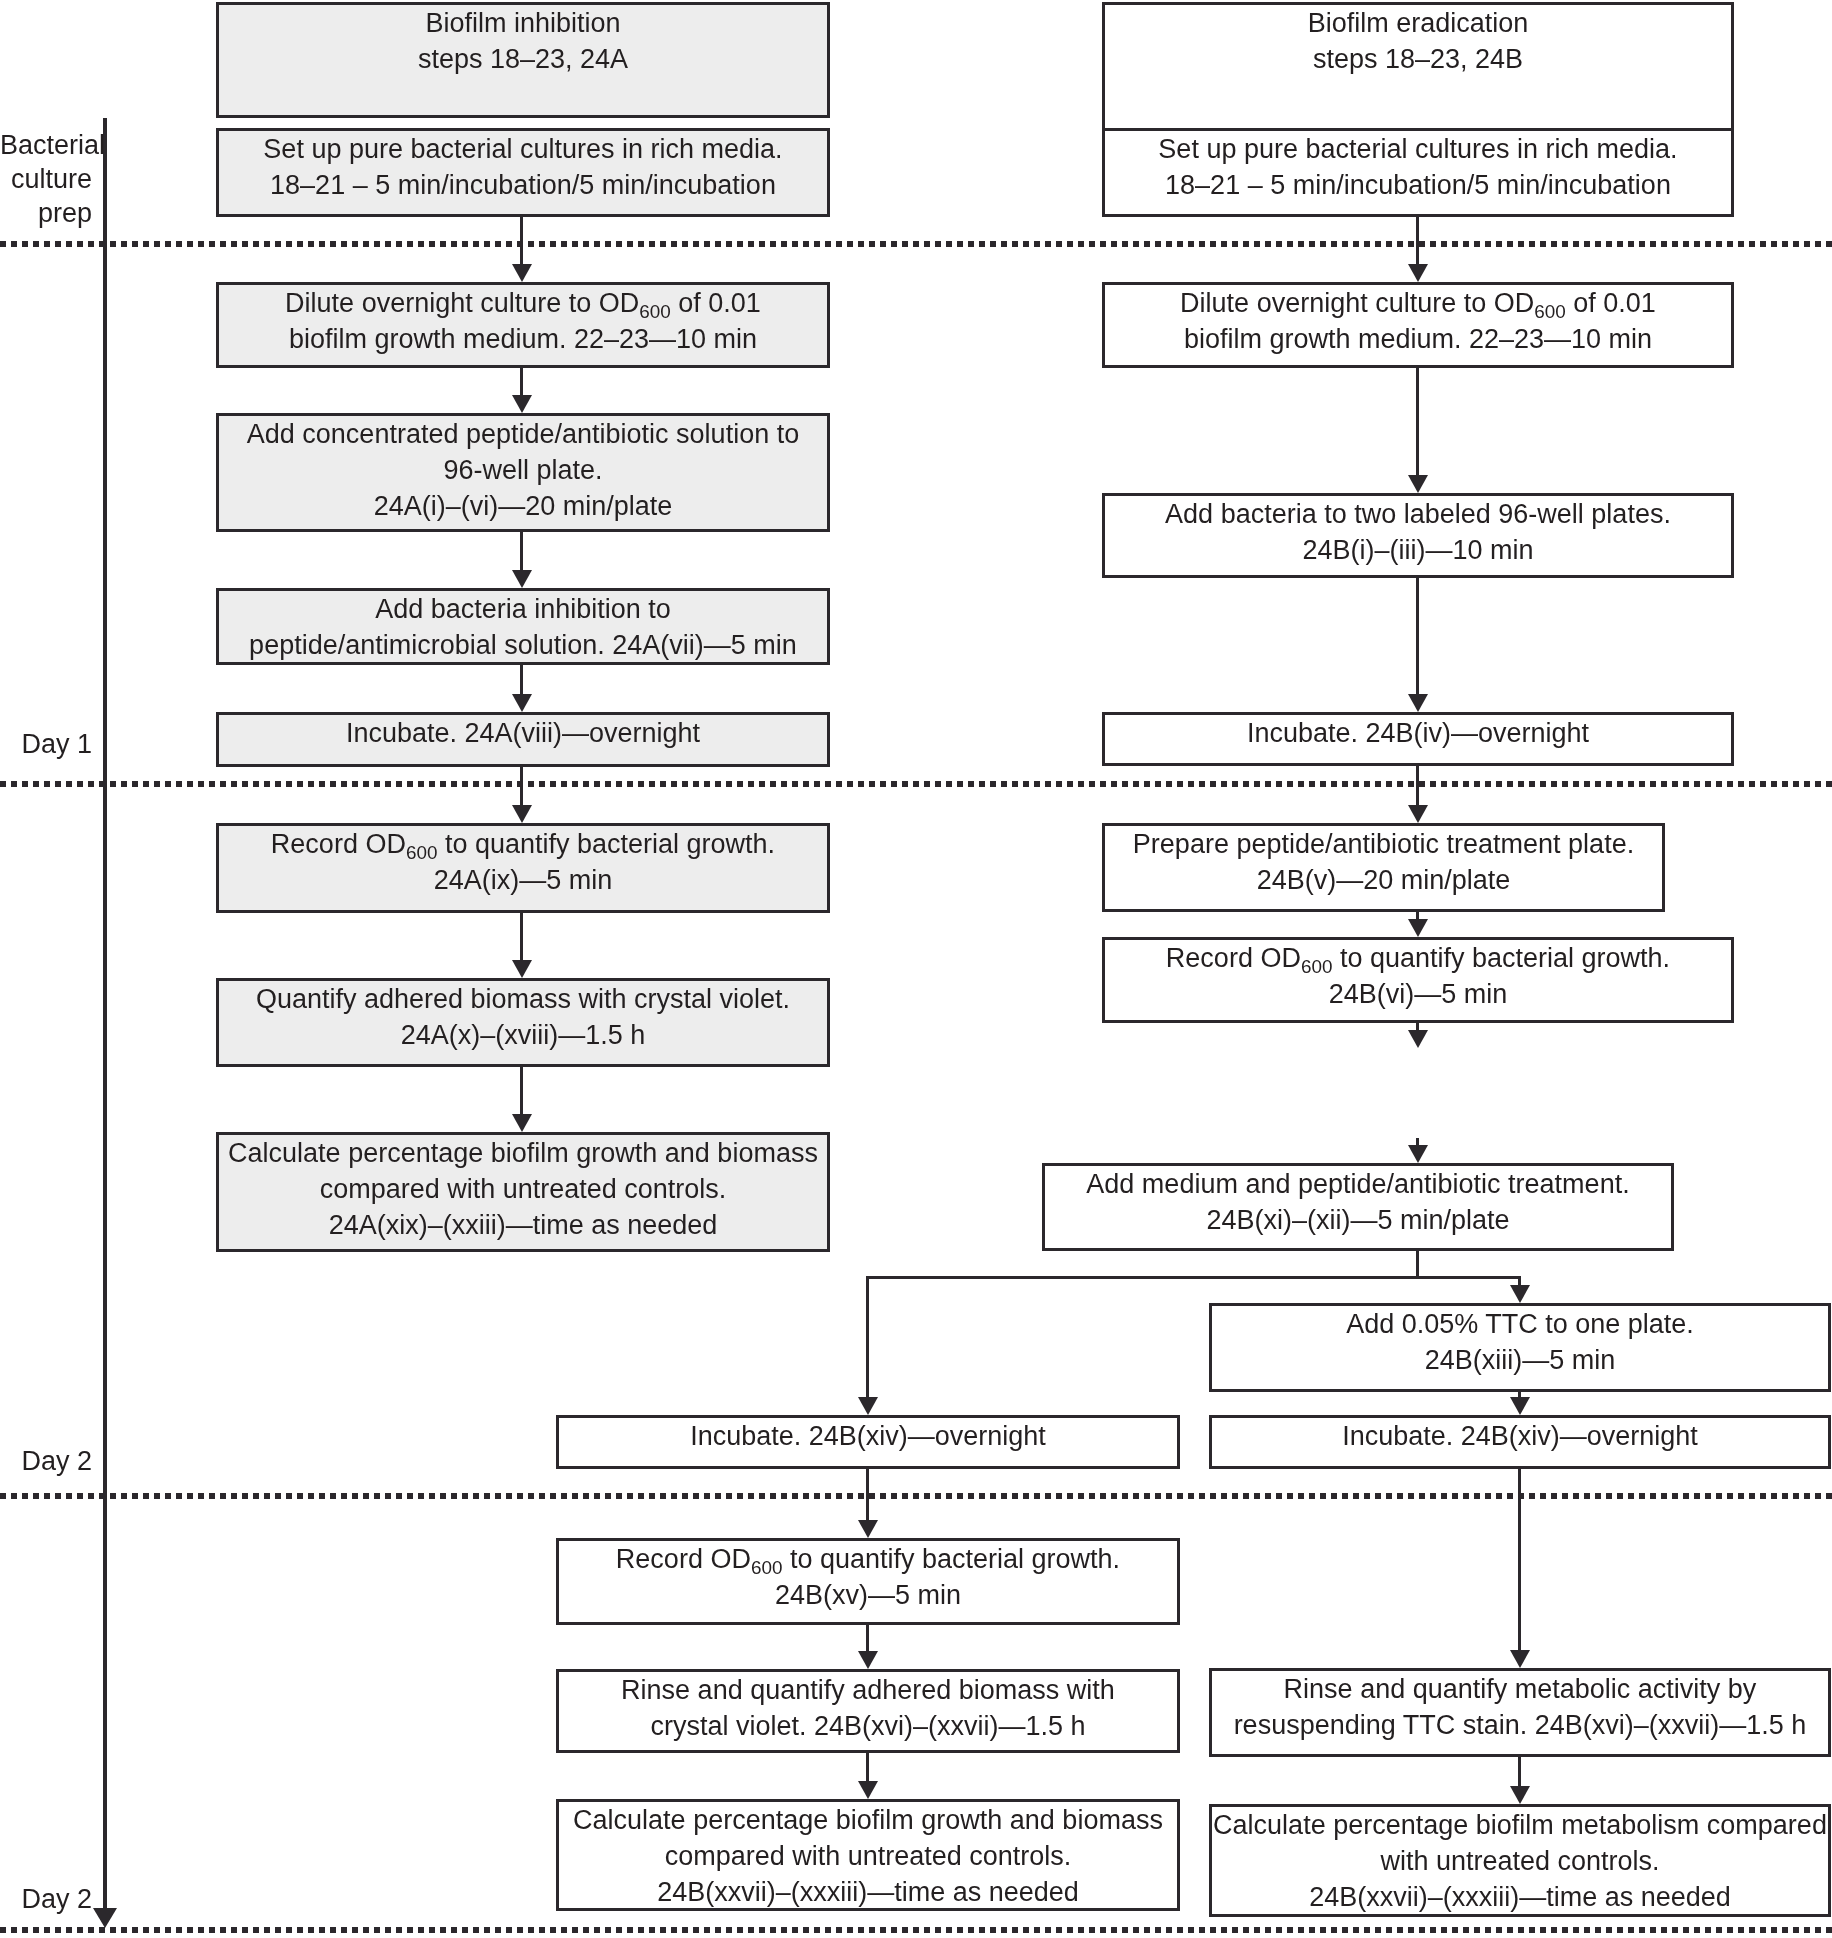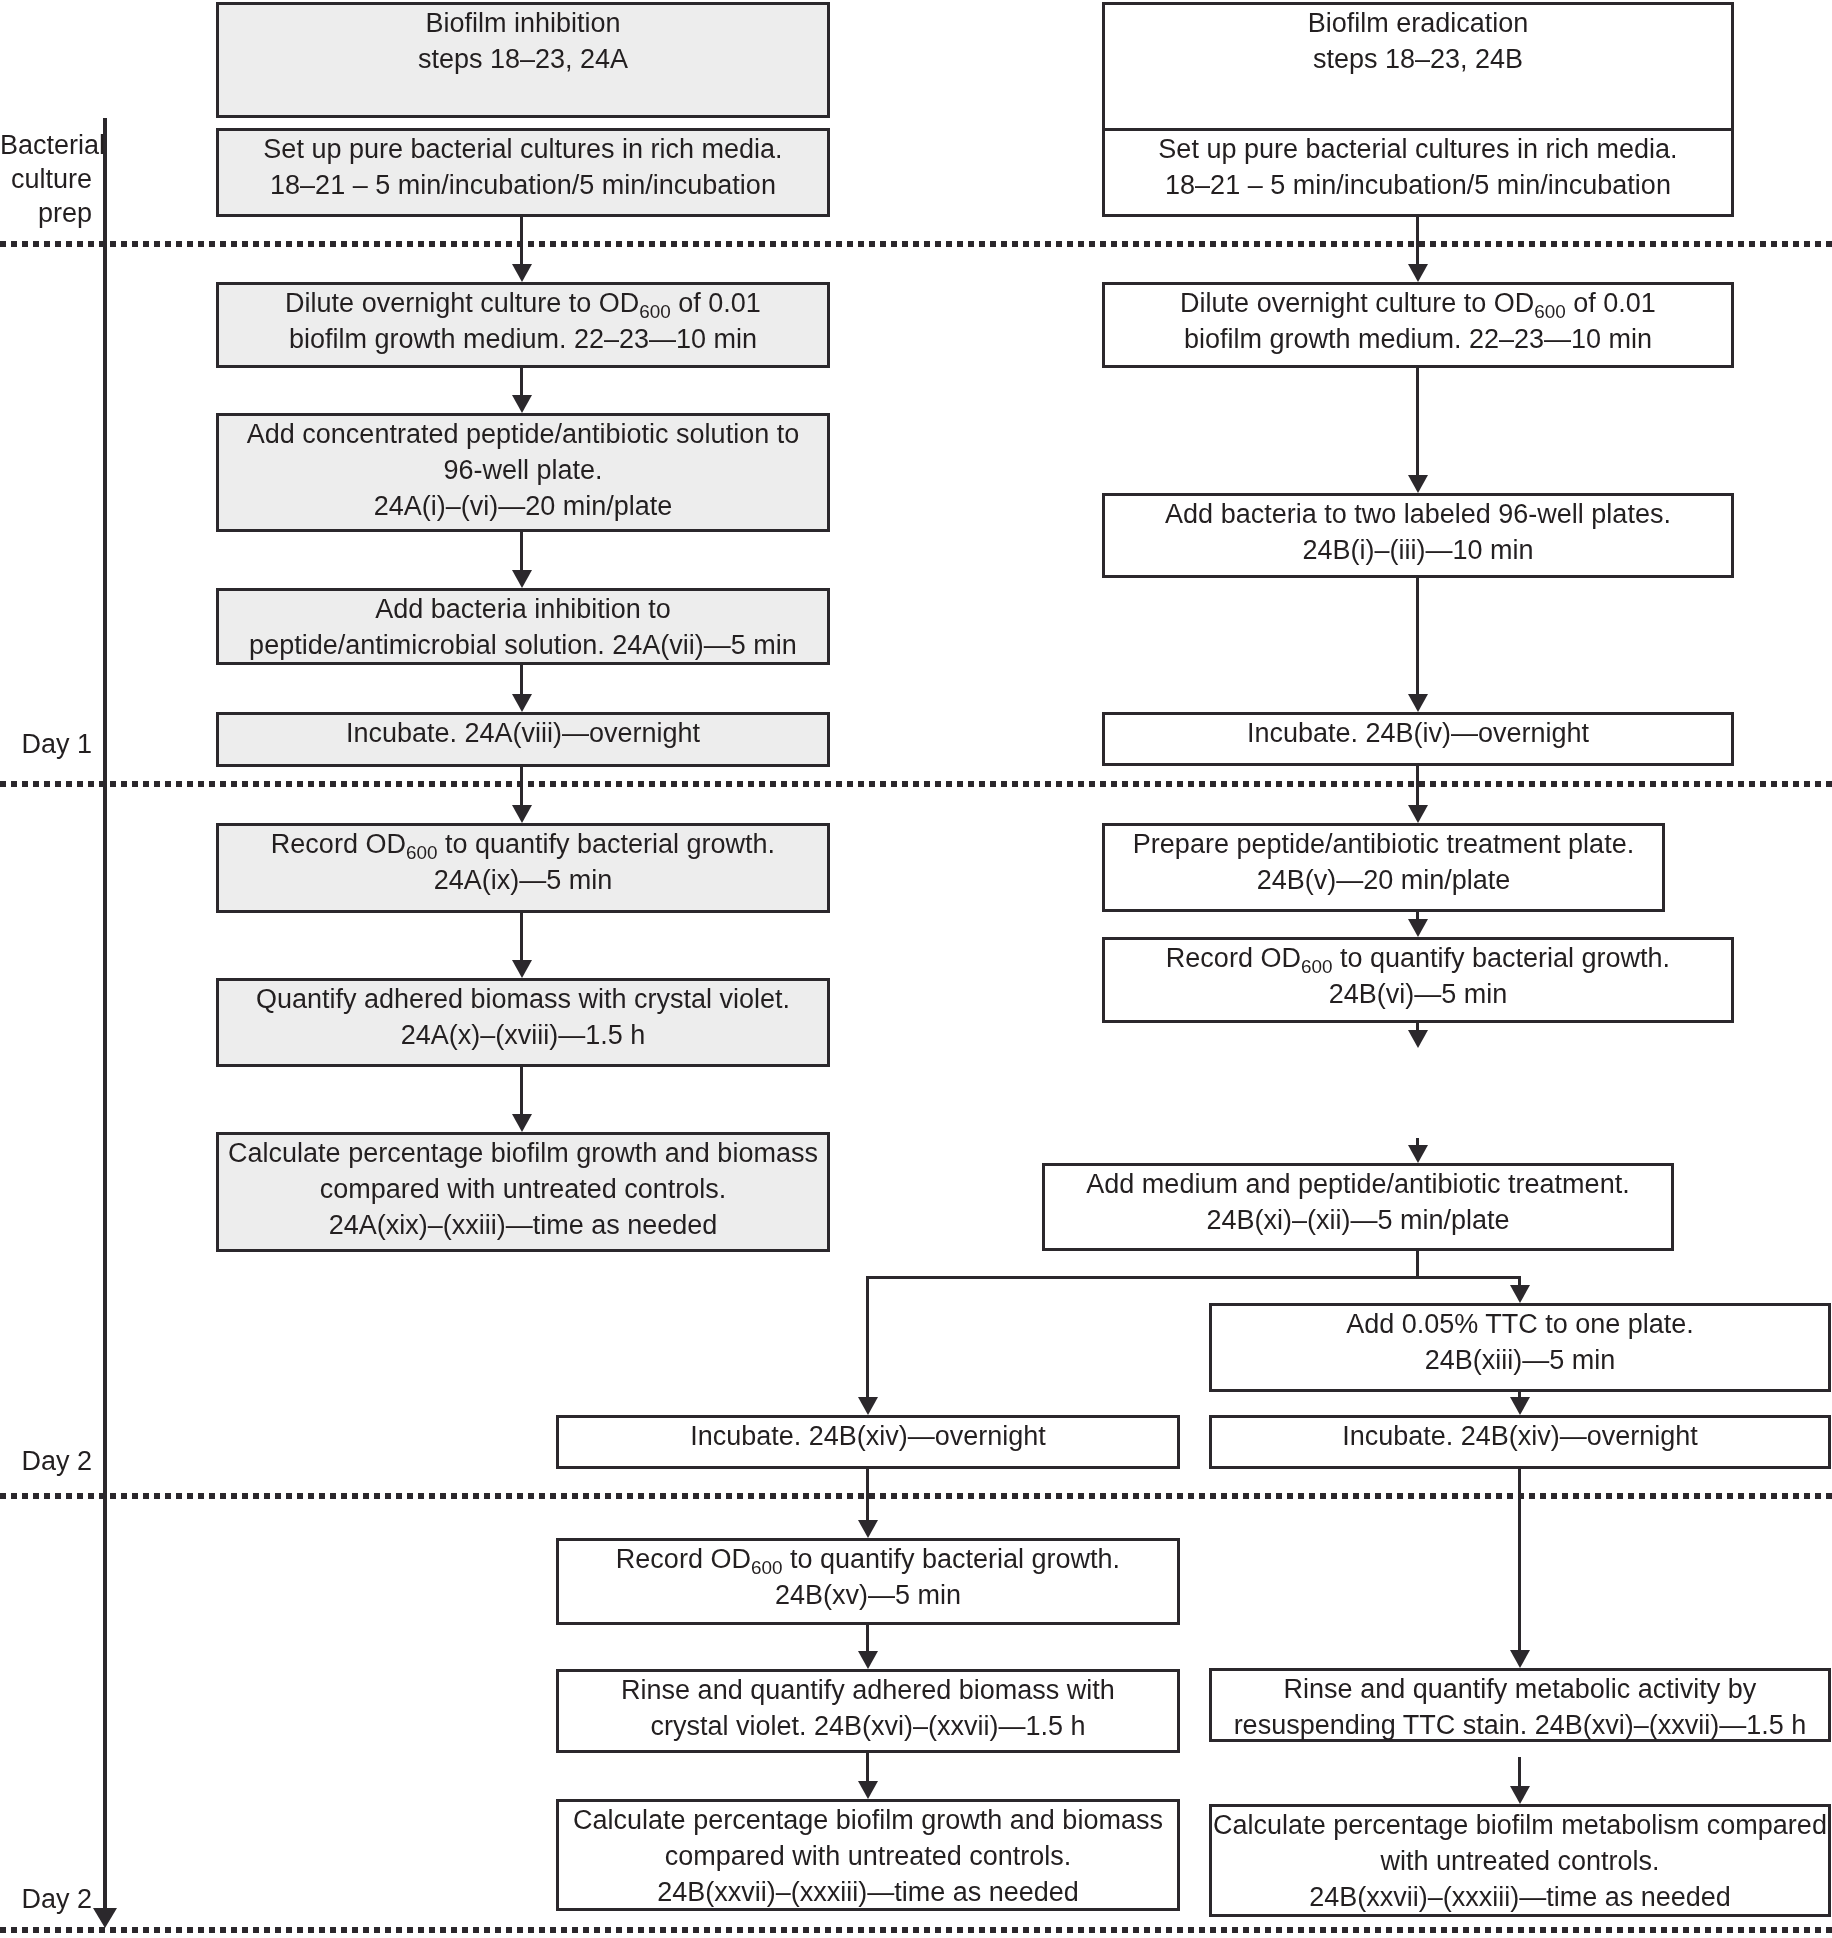--- a/index.html
+++ b/index.html
@@ -246,7 +246,7 @@
     </div>
   <div class="vline" style="left:1518px;top:1469px;height:181px"></div>
     <div class="ahead" style="left:1510px;top:1650px"></div>
-  <div class="box white" style="left:1209px;top:1668px;width:622px;height:74px">
+  <div class="box white" style="left:1209px;top:1668px;width:622px;height:89px">
       <div class="txt">
         <div>Rinse and quantify metabolic activity by</div>
         <div>resuspending TTC stain. 24B(xvi)–(xxvii)—1.5 h</div>

